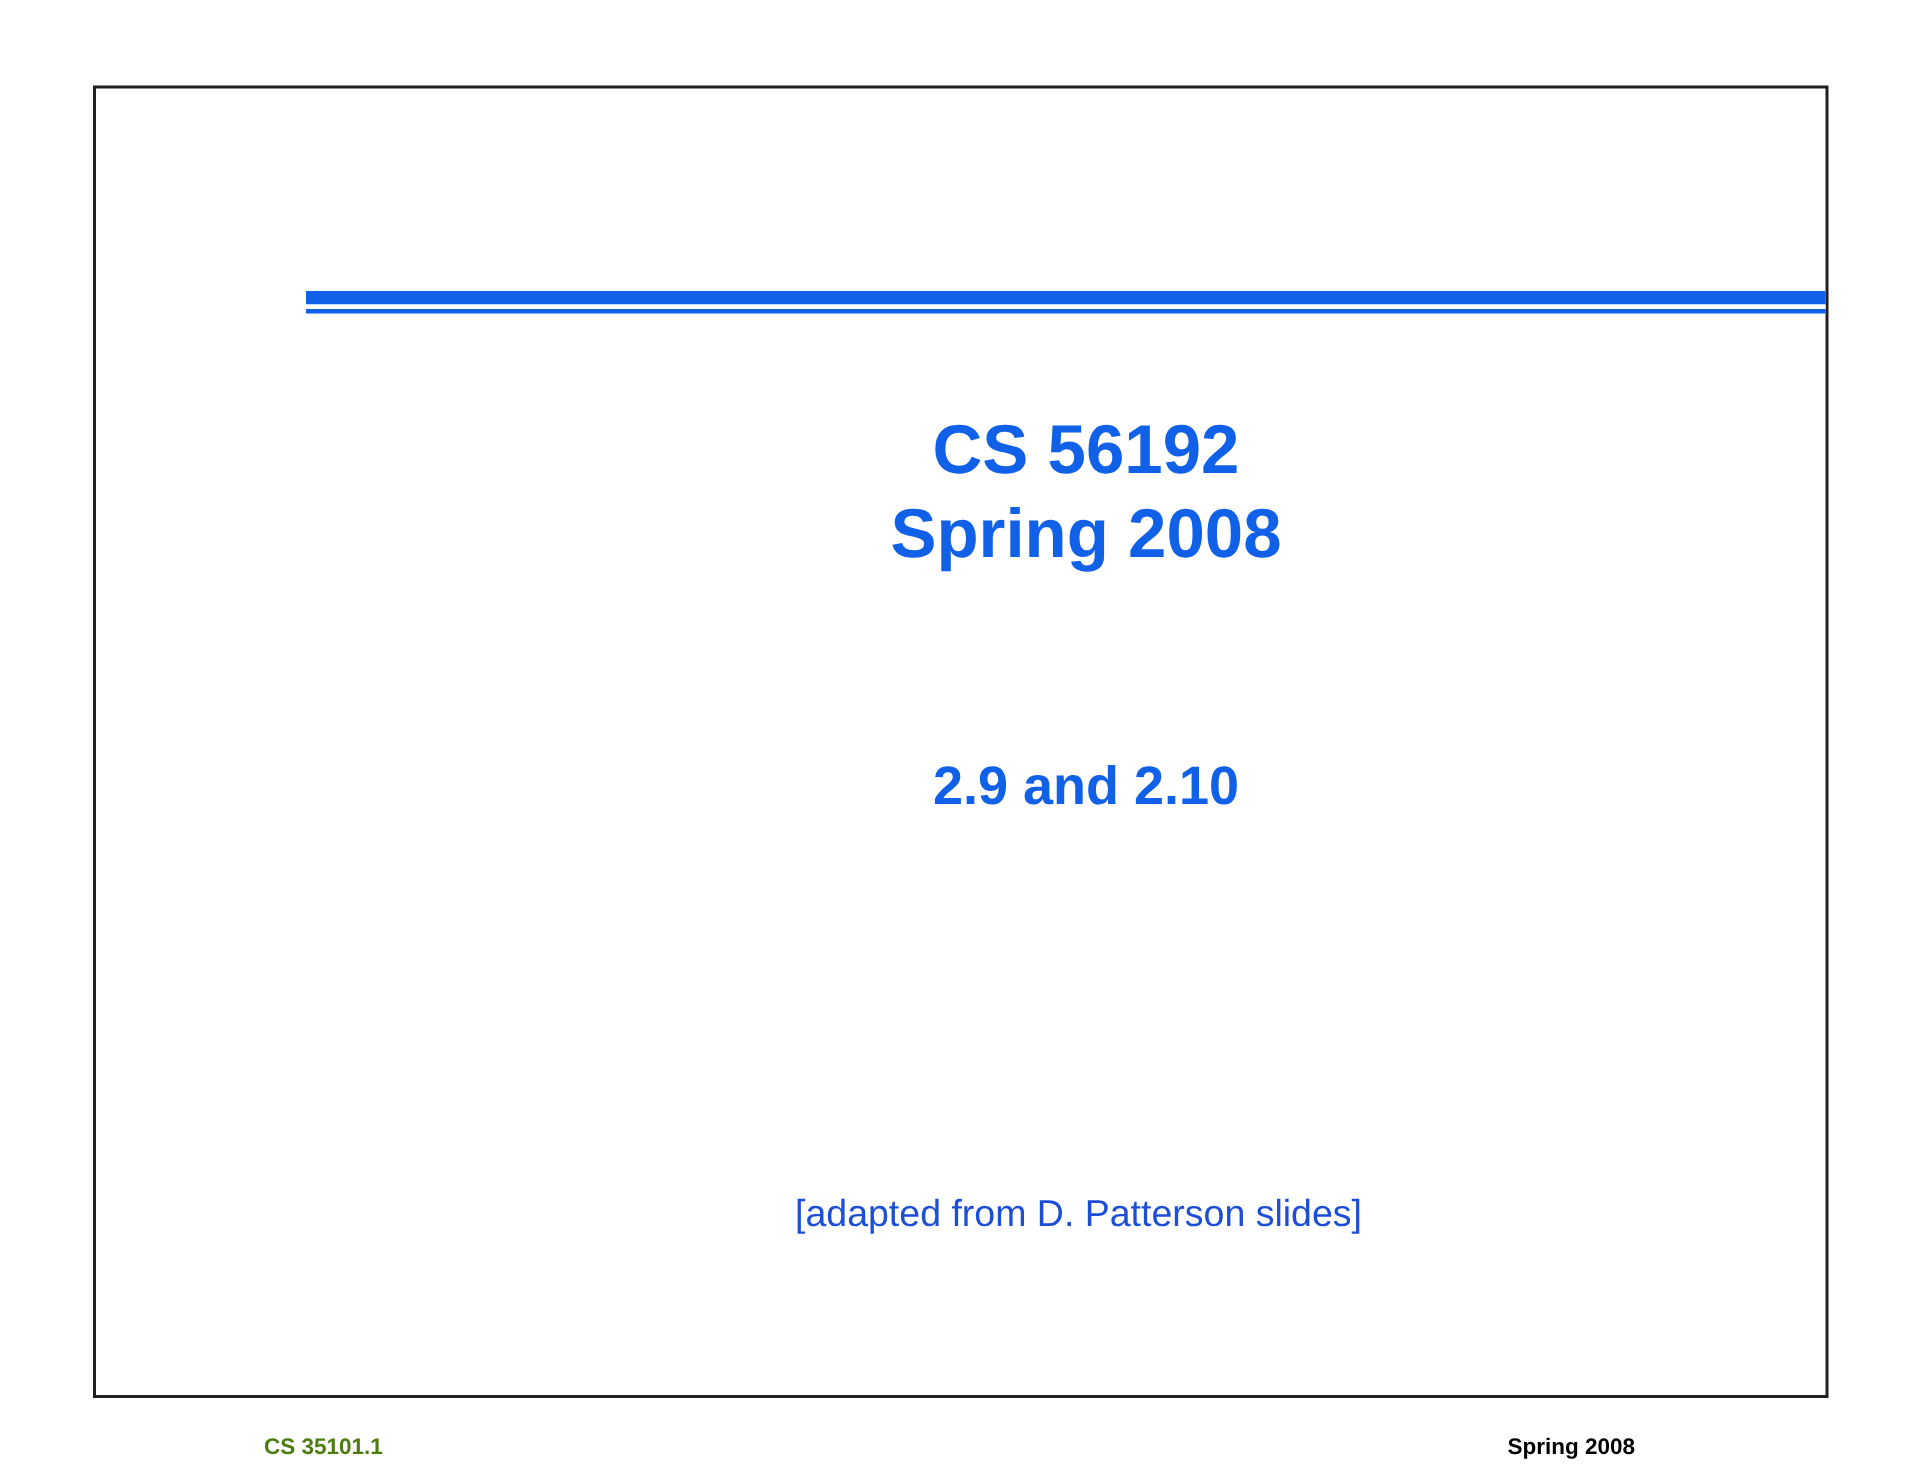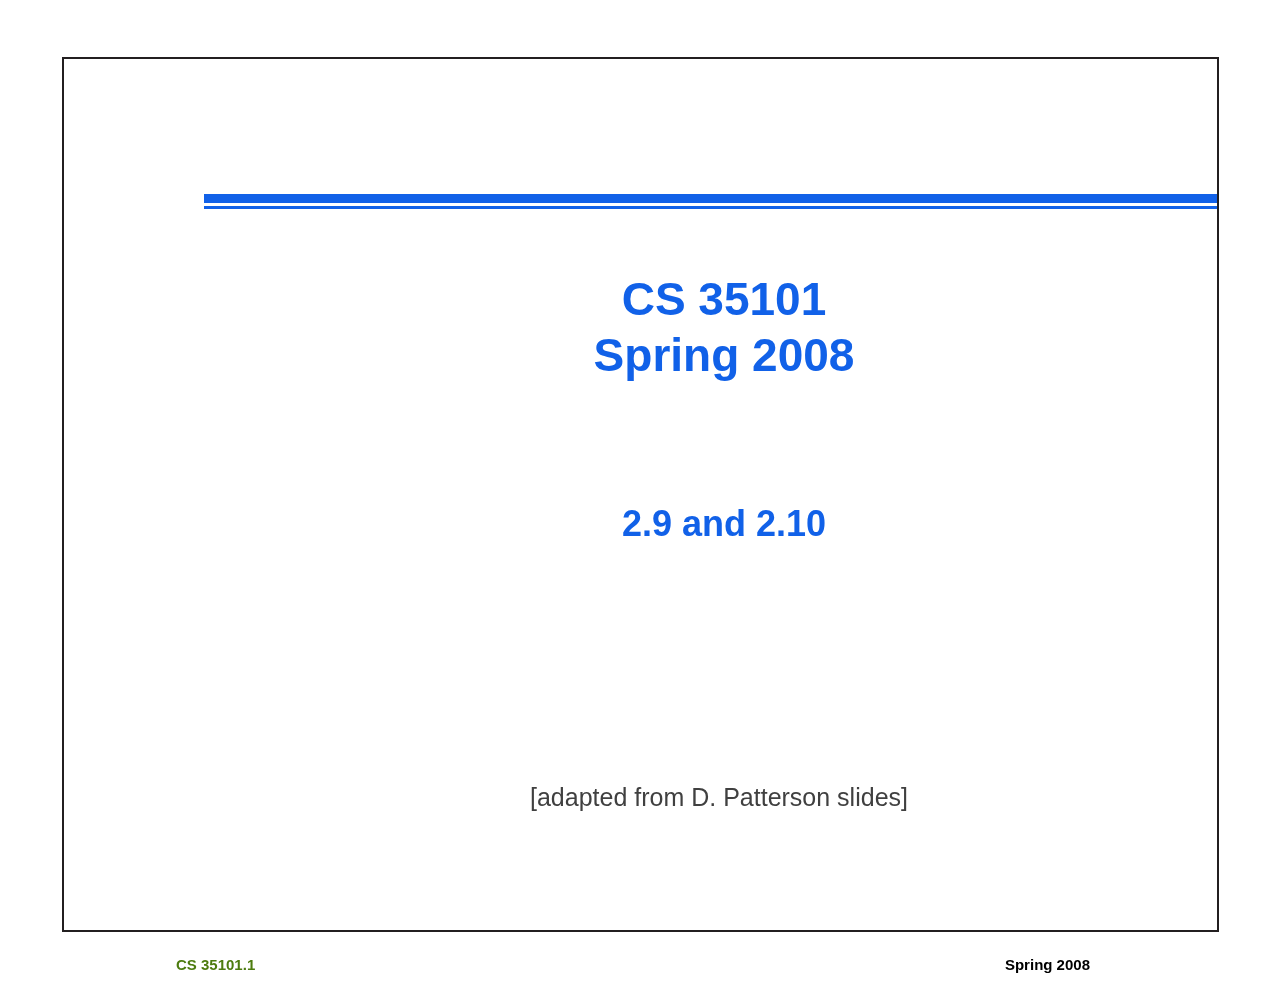--- a/index.html
+++ b/index.html
@@ -157,7 +157,7 @@
     </div>
 
     <div id="title-group">
-      <div class="course-title-line">CS 35101</div>
+      <div class="course-title-line">CS 56192</div>
       <div class="course-title-line">Spring 2008</div>
     </div>
 

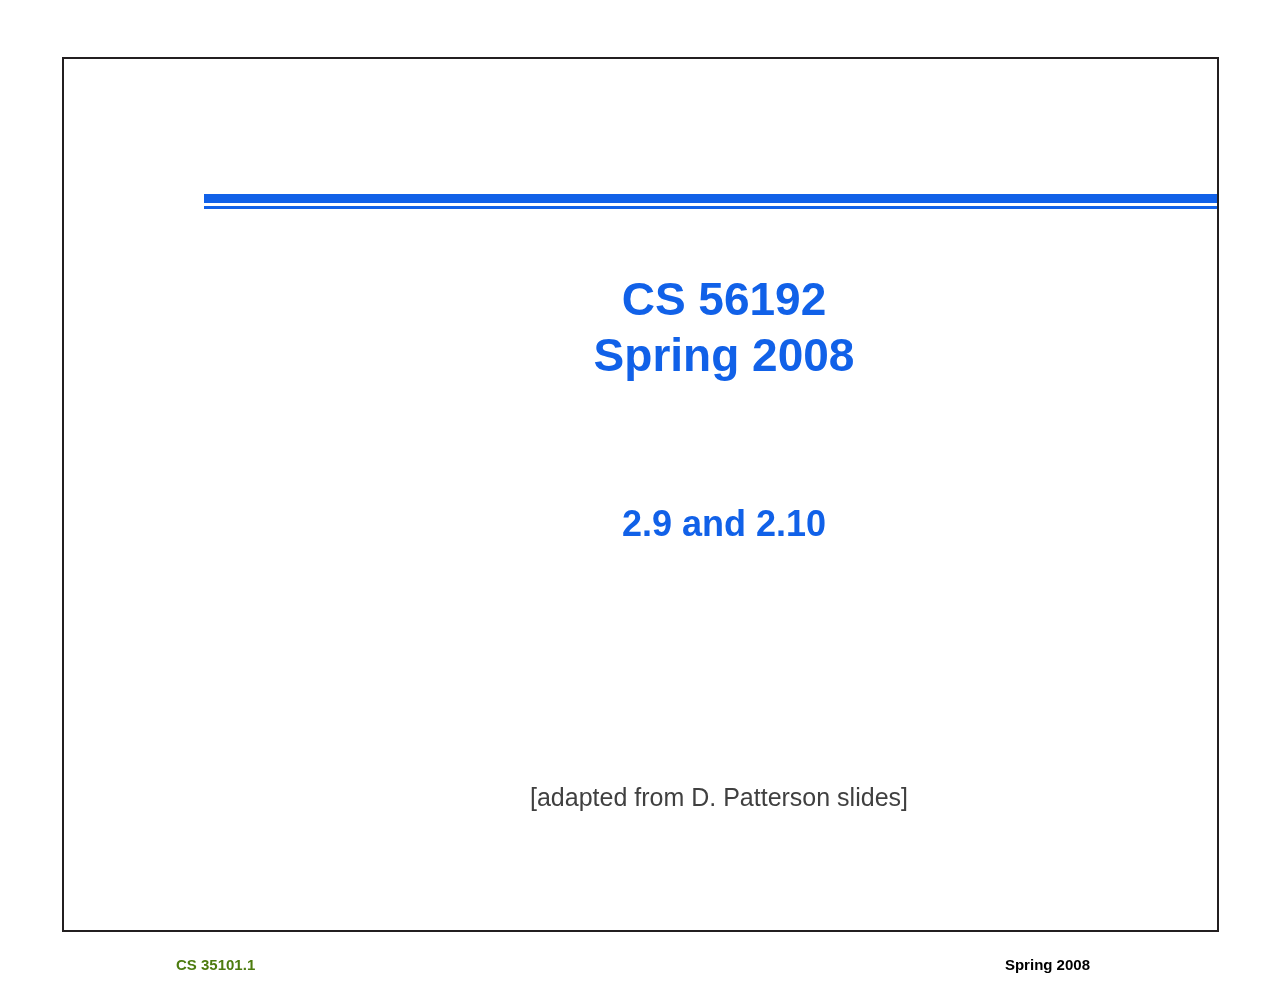--- a/index.html
+++ b/index.html
@@ -118,10 +118,10 @@
     text-decoration-color: #19e3d0;
   }
   #attribution-sub {
-    color: #404040;
+    color: #1d4ed8;
     font-size: 25px;
     line-height: 36px;
-    margin-top: 2px;
+    margin-top: 14px;
   }
 
   

